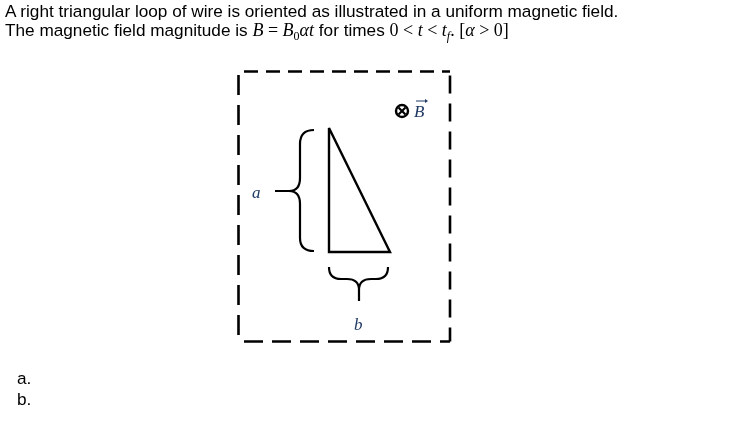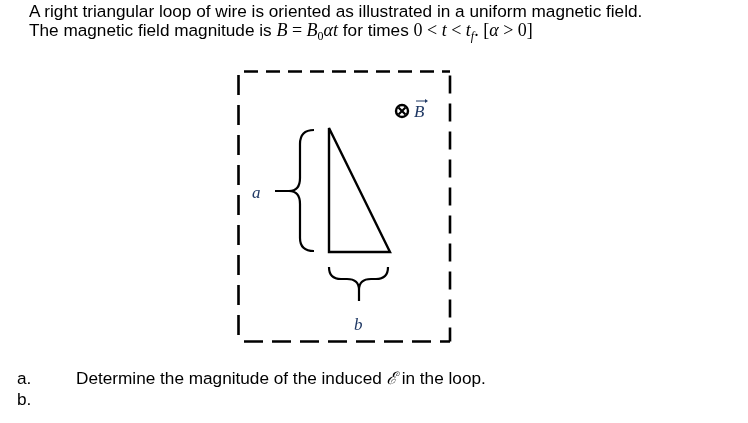--- a/index.html
+++ b/index.html
@@ -17,7 +17,7 @@
     }
     .intro {
       position: absolute;
-      left: 29px;
+      left: 5px;
       top: 2px;
       font-size: 17.2px;
       line-height: 19px;

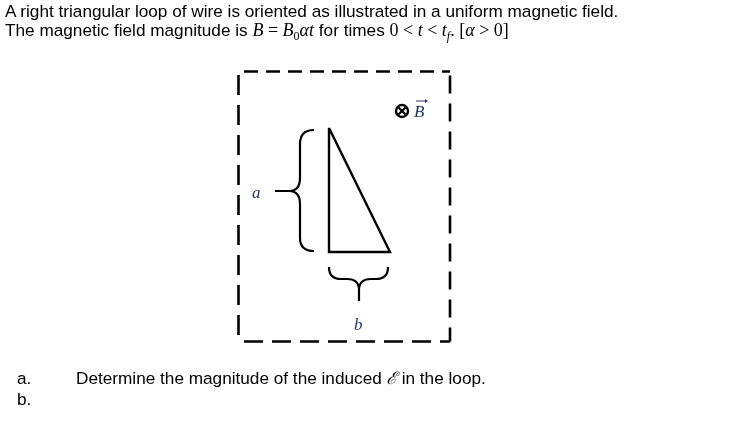--- a/index.html
+++ b/index.html
@@ -109,7 +109,6 @@
 <div class="questions">
   <div class="q-row">
     <span class="q-letter">a.</span>
-    <span><span>Determine the magnitude of the induced </span><span class="emf">ℰ</span><span> in the loop.</span></span>
   </div>
   <div class="q-row">
     <span class="q-letter">b.</span>

